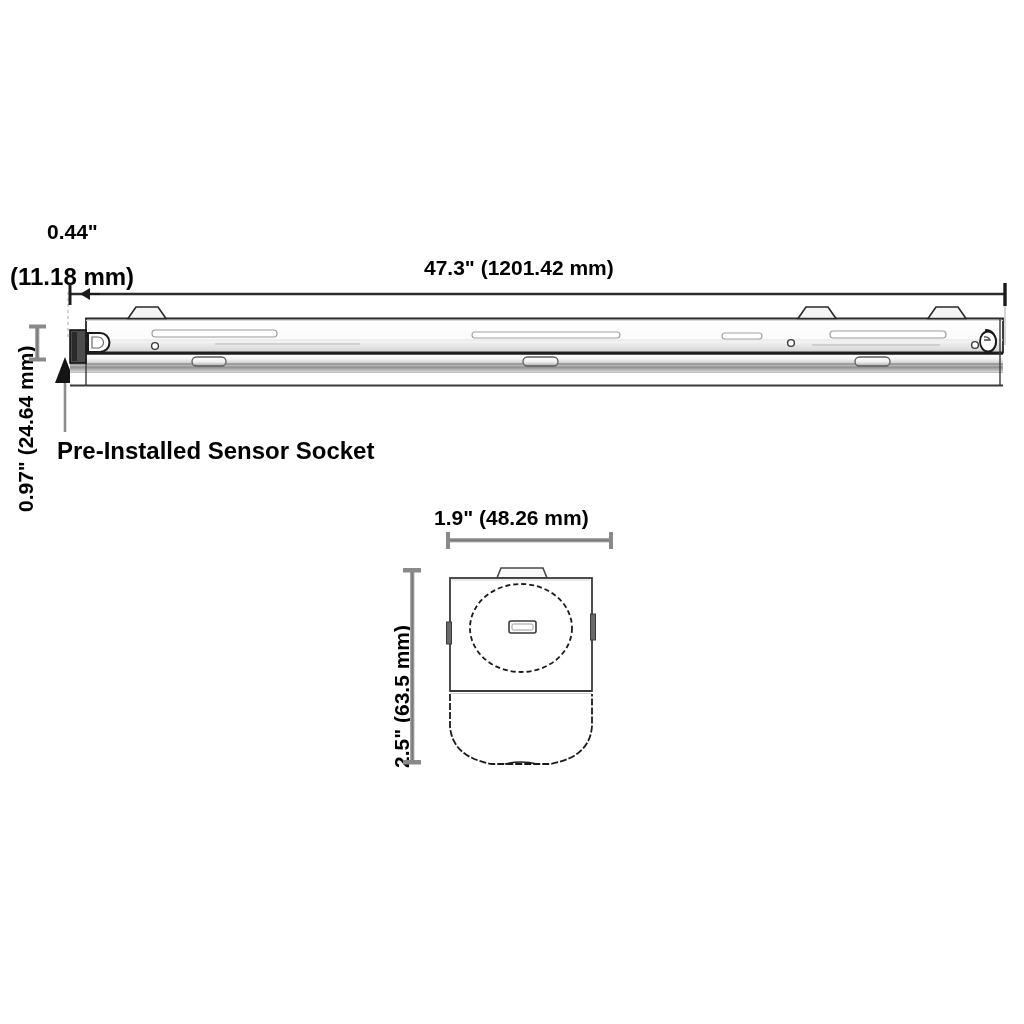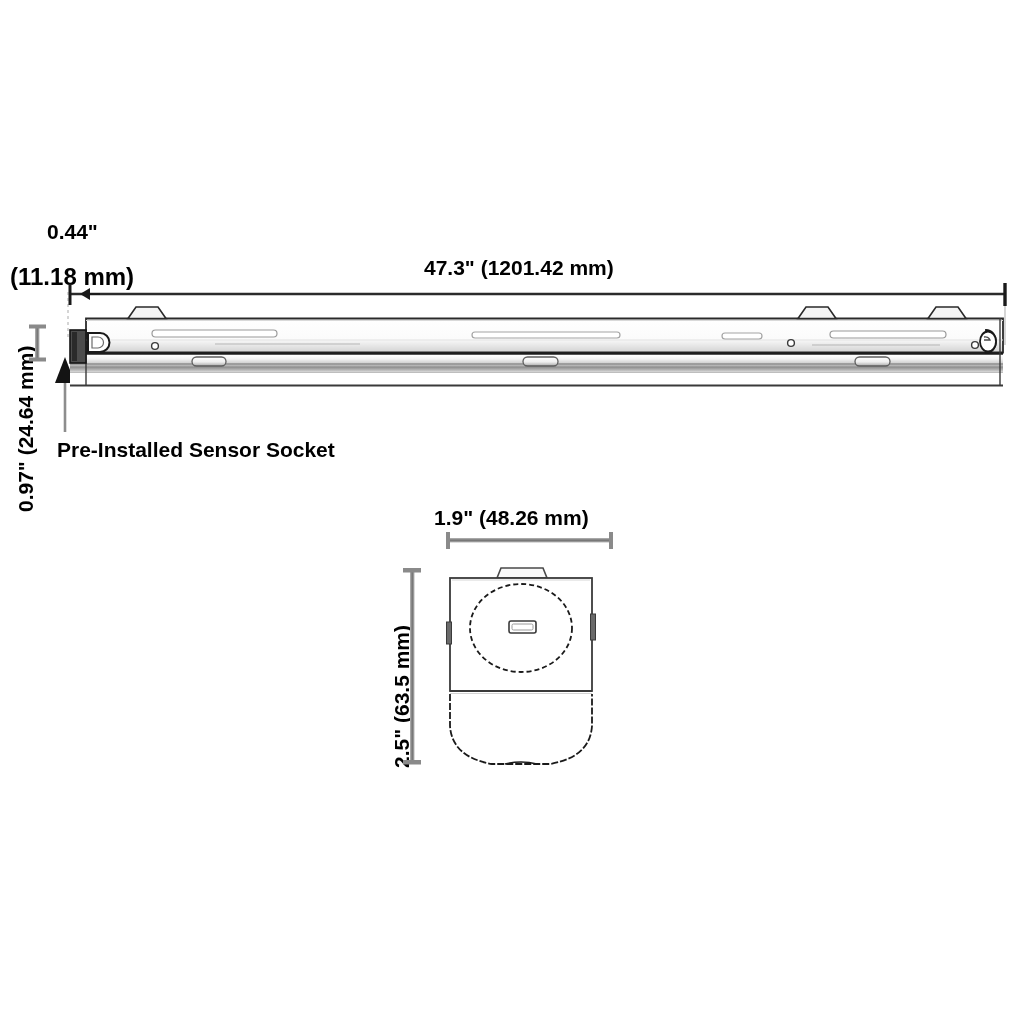--- a/index.html
+++ b/index.html
@@ -48,7 +48,7 @@
 
   <div class="lbl lbl-vert" style="left:14px; top:512px; font-size:21px;">0.97" (24.64 mm)</div>
 
-  <div class="lbl" style="left:57px; top:438px; font-size:21px;">Pre-Installed Sensor Socket</div>
+  <div class="lbl" style="left:57px; top:438px; font-size:24px;">Pre-Installed Sensor Socket</div>
 
   <div class="lbl" style="left:434px; top:506px; font-size:21px;">1.9" (48.26 mm)</div>
 

